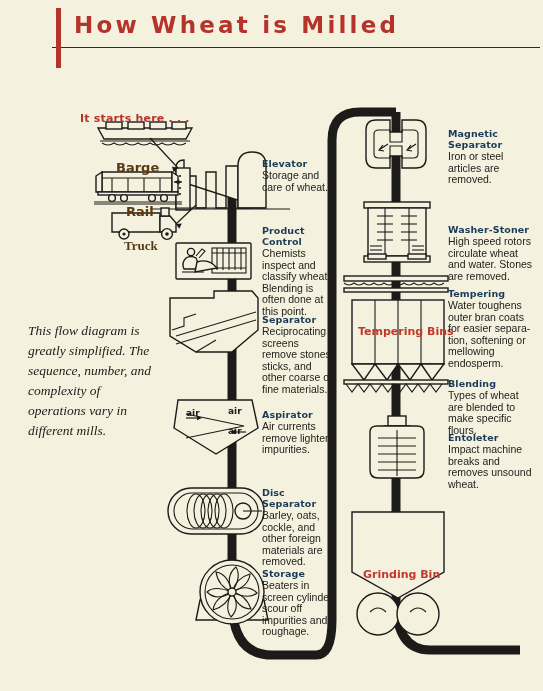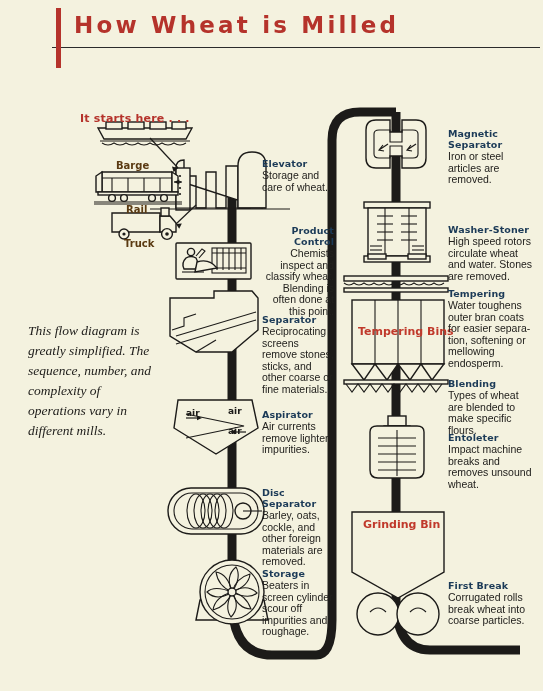--- a/index.html
+++ b/index.html
@@ -45,7 +45,7 @@
   }
   .modelbl{
     position:absolute;font-family:"DejaVu Sans",sans-serif;font-weight:bold;
-    font-size:10px;color:#5a3a12;
+    font-size:13px;color:#5a3a12;
   }
   .redbin{
     position:absolute;font-family:"DejaVu Sans",sans-serif;font-weight:bold;

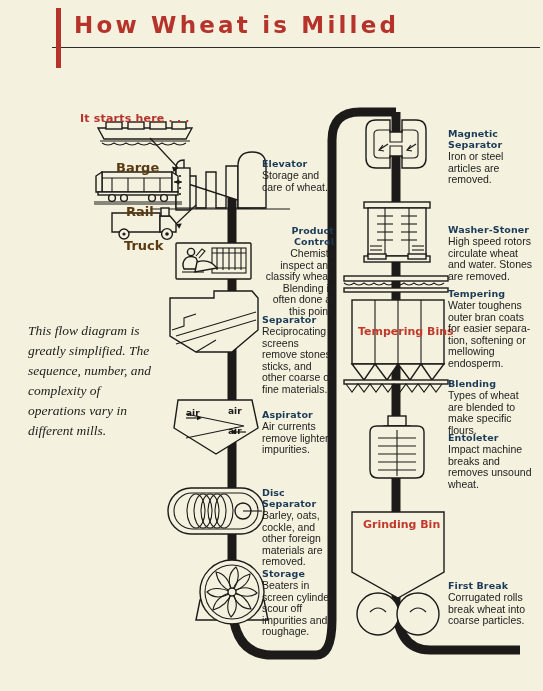--- a/index.html
+++ b/index.html
@@ -305,7 +305,7 @@
     <div class="b">Storage and care of wheat.</div>
   </div>
 
-  <div class="lbl" style="left:262px;top:225px;width:72px;text-align:right;">
+  <div class="lbl" style="left:262px;top:225px;width:72px;">
     <div class="h">Product Control</div>
     <div class="b">Chemists inspect and classify wheat. Blending is often done at this point.</div>
   </div>

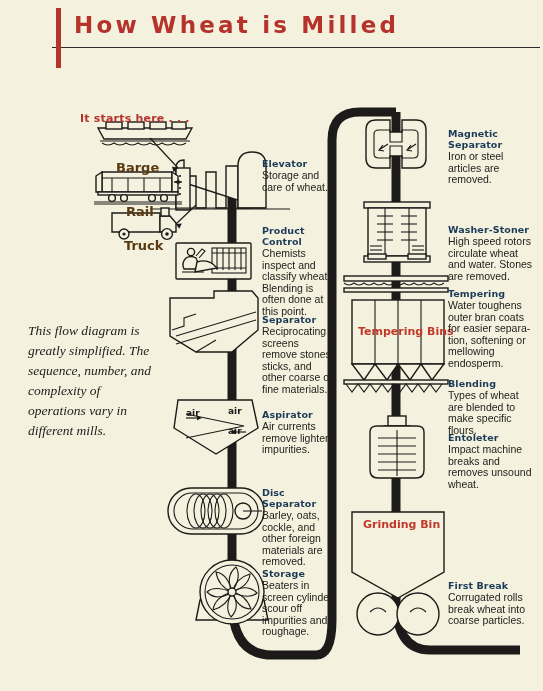--- a/index.html
+++ b/index.html
@@ -291,7 +291,7 @@
 
   <div class="modelbl" style="left:116px;top:160px;">Barge</div>
   <div class="modelbl" style="left:126px;top:204px;">Rail</div>
-  <div class="modelbl" style="left:124px;top:238px;">Truck</div>
+  <div class="modelbl" style="left:124px;top:238px;font-family:Liberation Serif, serif;">Truck</div>
 
   <div class="modelbl" style="left:186px;top:408px;color:#1c1b19;font-size:9px;">air</div>
   <div class="modelbl" style="left:228px;top:406px;color:#1c1b19;font-size:9px;">air</div>

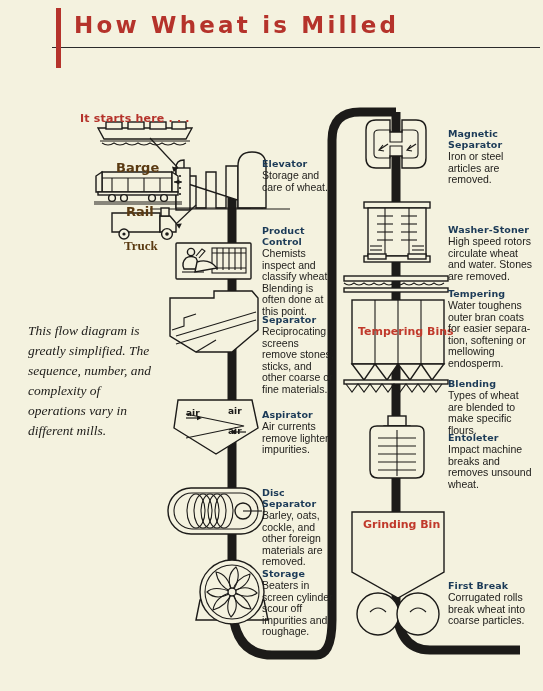--- a/index.html
+++ b/index.html
@@ -298,7 +298,7 @@
   <div class="modelbl" style="left:228px;top:426px;color:#1c1b19;font-size:9px;">air</div>
 
   <div class="redbin" style="left:358px;top:325px;">Tempering Bins</div>
-  <div class="redbin" style="left:363px;top:518px;text-align:right;">Grinding Bin</div>
+  <div class="redbin" style="left:363px;top:568px;text-align:right;">Grinding Bin</div>
 
   <div class="lbl" style="left:262px;top:158px;width:70px;">
     <div class="h">Elevator</div>

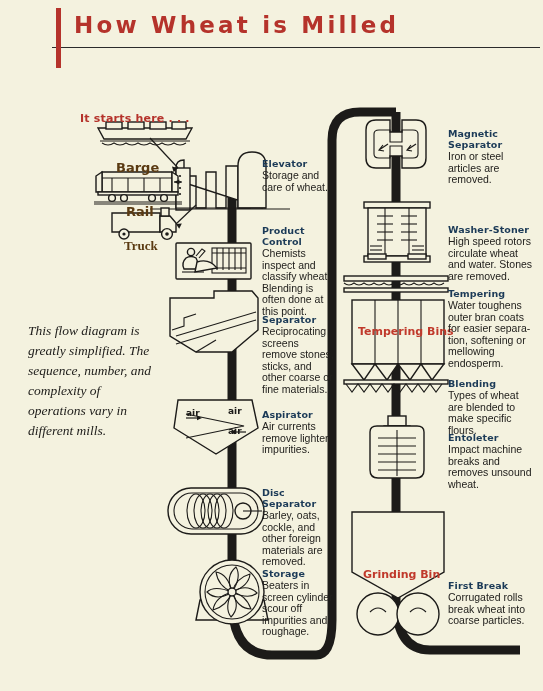--- a/index.html
+++ b/index.html
@@ -355,10 +355,6 @@
     <div class="b">Impact machine breaks and removes unsound wheat.</div>
   </div>
 
-  <div class="lbl" style="left:448px;top:580px;width:86px;">
-    <div class="h">First Break</div>
-    <div class="b">Corrugated rolls break wheat into coarse particles.</div>
-  </div>
 
 </div>
 

